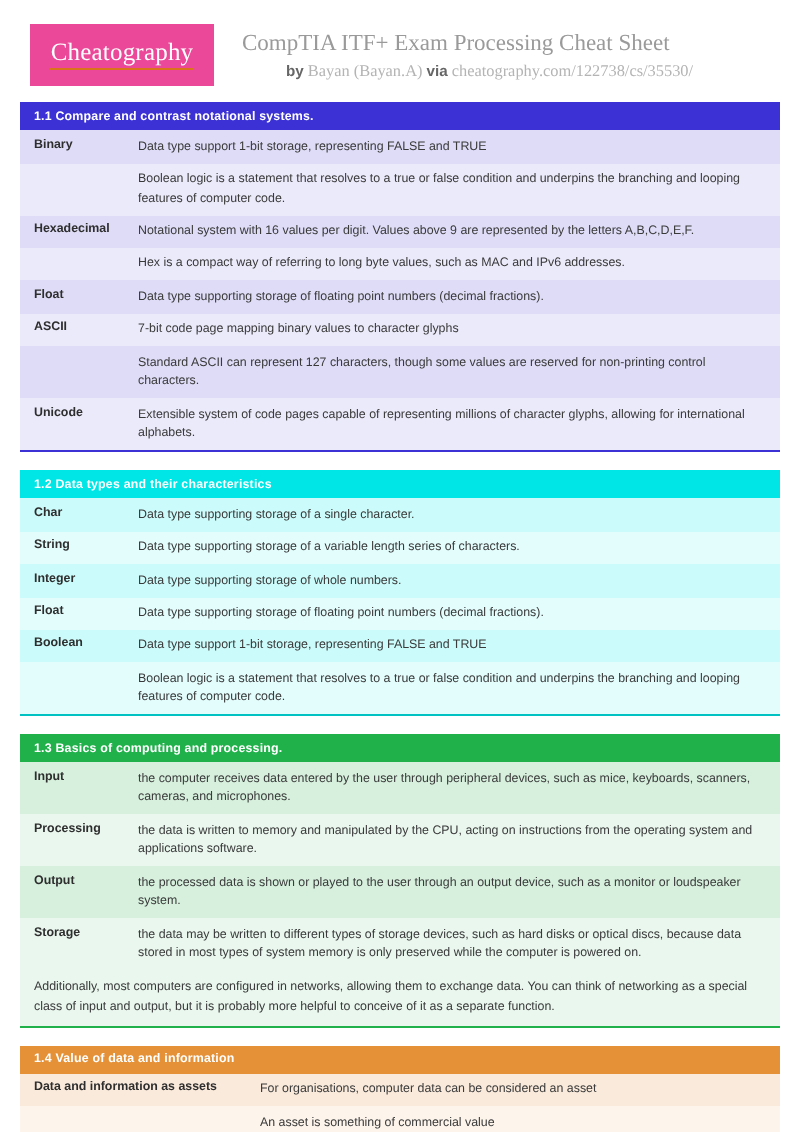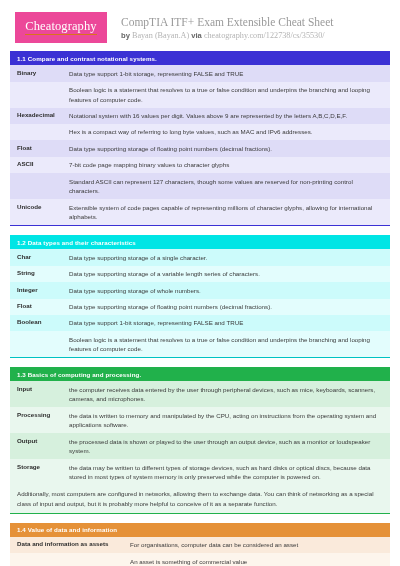--- a/index.html
+++ b/index.html
@@ -91,7 +91,7 @@
       <span class="logo-text">Cheatography</span>
     </div>
     <div class="titles">
-      <div class="doc-title">CompTIA ITF+ Exam Extensible Cheat Sheet</div>
+      <div class="doc-title">CompTIA ITF+ Exam Processing Cheat Sheet</div>
       <div class="byline">
         <span class="lbl">by</span>
         <span>Bayan (Bayan.A)</span>

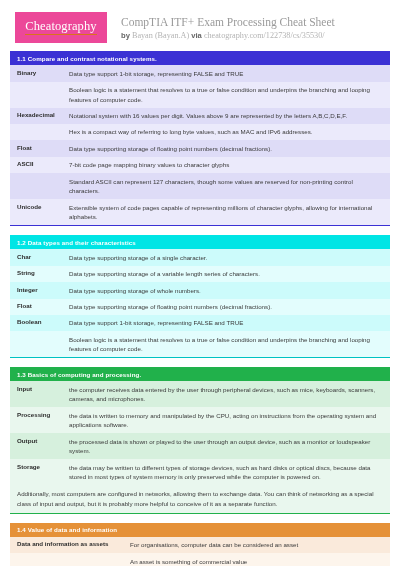--- a/index.html
+++ b/index.html
@@ -31,7 +31,7 @@
   }
   .byline {
     font-family: "Liberation Serif", serif;
-    font-size: 8.2px; color: #b4b4b4; margin-top: 2px; line-height: 1.3;
+    font-size: 8.2px; color: #b4b4b4; margin-top: 2px; line-height: 1.3; margin-left: 22px;
   }
   .byline .lbl { color: #666; font-weight: 700; font-family: "Liberation Sans", sans-serif; font-size: 7.6px;}
 

